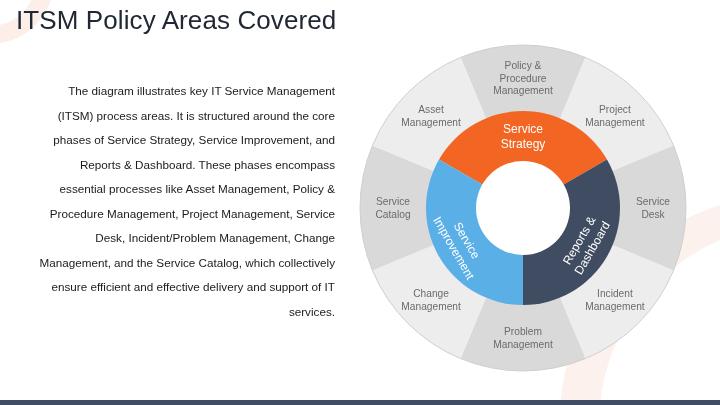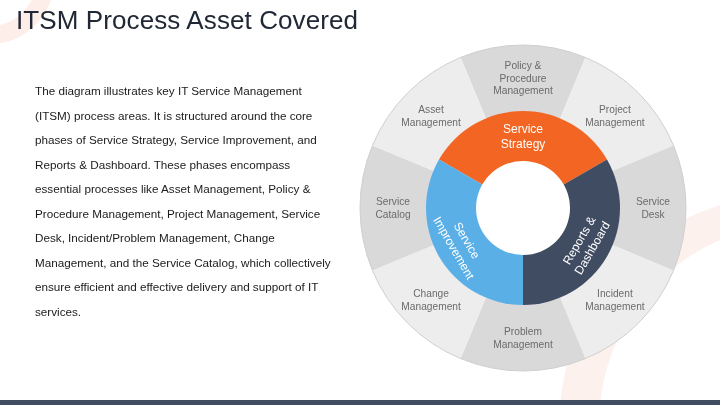--- a/index.html
+++ b/index.html
@@ -30,7 +30,7 @@
   <path d="M 560 405 A 230 230 0 0 1 720 205 L 720 240 A 200 200 0 0 0 600 405 Z" fill="#fdf1ee"></path>
 </svg>
 
-<div class="title">ITSM Process Asset Covered</div>
+<div class="title">ITSM Policy Areas Covered</div>
 <div class="desc">The diagram illustrates key IT Service Management (ITSM) process areas. It is structured around the core phases of Service Strategy, Service Improvement, and Reports &amp; Dashboard. These phases encompass essential processes like Asset Management, Policy &amp; Procedure Management, Project Management, Service Desk, Incident/Problem Management, Change Management, and the Service Catalog, which collectively ensure efficient and effective delivery and support of IT services.</div>
 
 <svg class="wheel" viewBox="0 0 720 405">

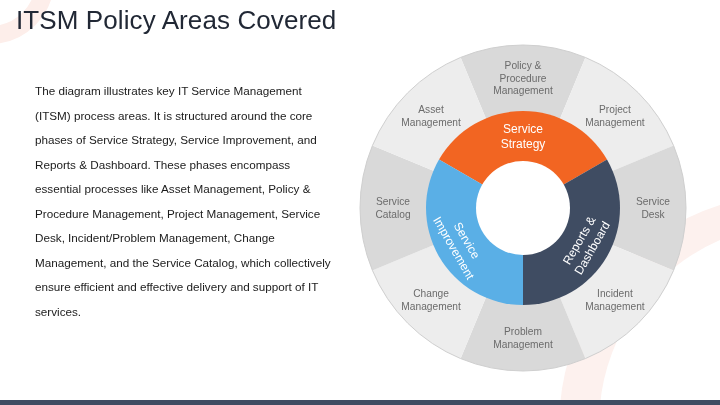--- a/index.html
+++ b/index.html
@@ -15,7 +15,7 @@
   }
   .desc {
     position: absolute; left: 35px; top: 79px; width: 300px;
-    font-size: 11.7px; line-height: 24.5px; color: #1b1b1b;
+    font-size: 11.7px; line-height: 24.5px; color: #1b1b1b; text-align: right;
   }
   .wheel { position: absolute; left: 0; top: 0; width: 720px; height: 405px; }
   .outer-label { font-family: "Liberation Sans", "DejaVu Sans", sans-serif; font-size: 10.2px; fill: #6b6b6b; text-anchor: middle; }

